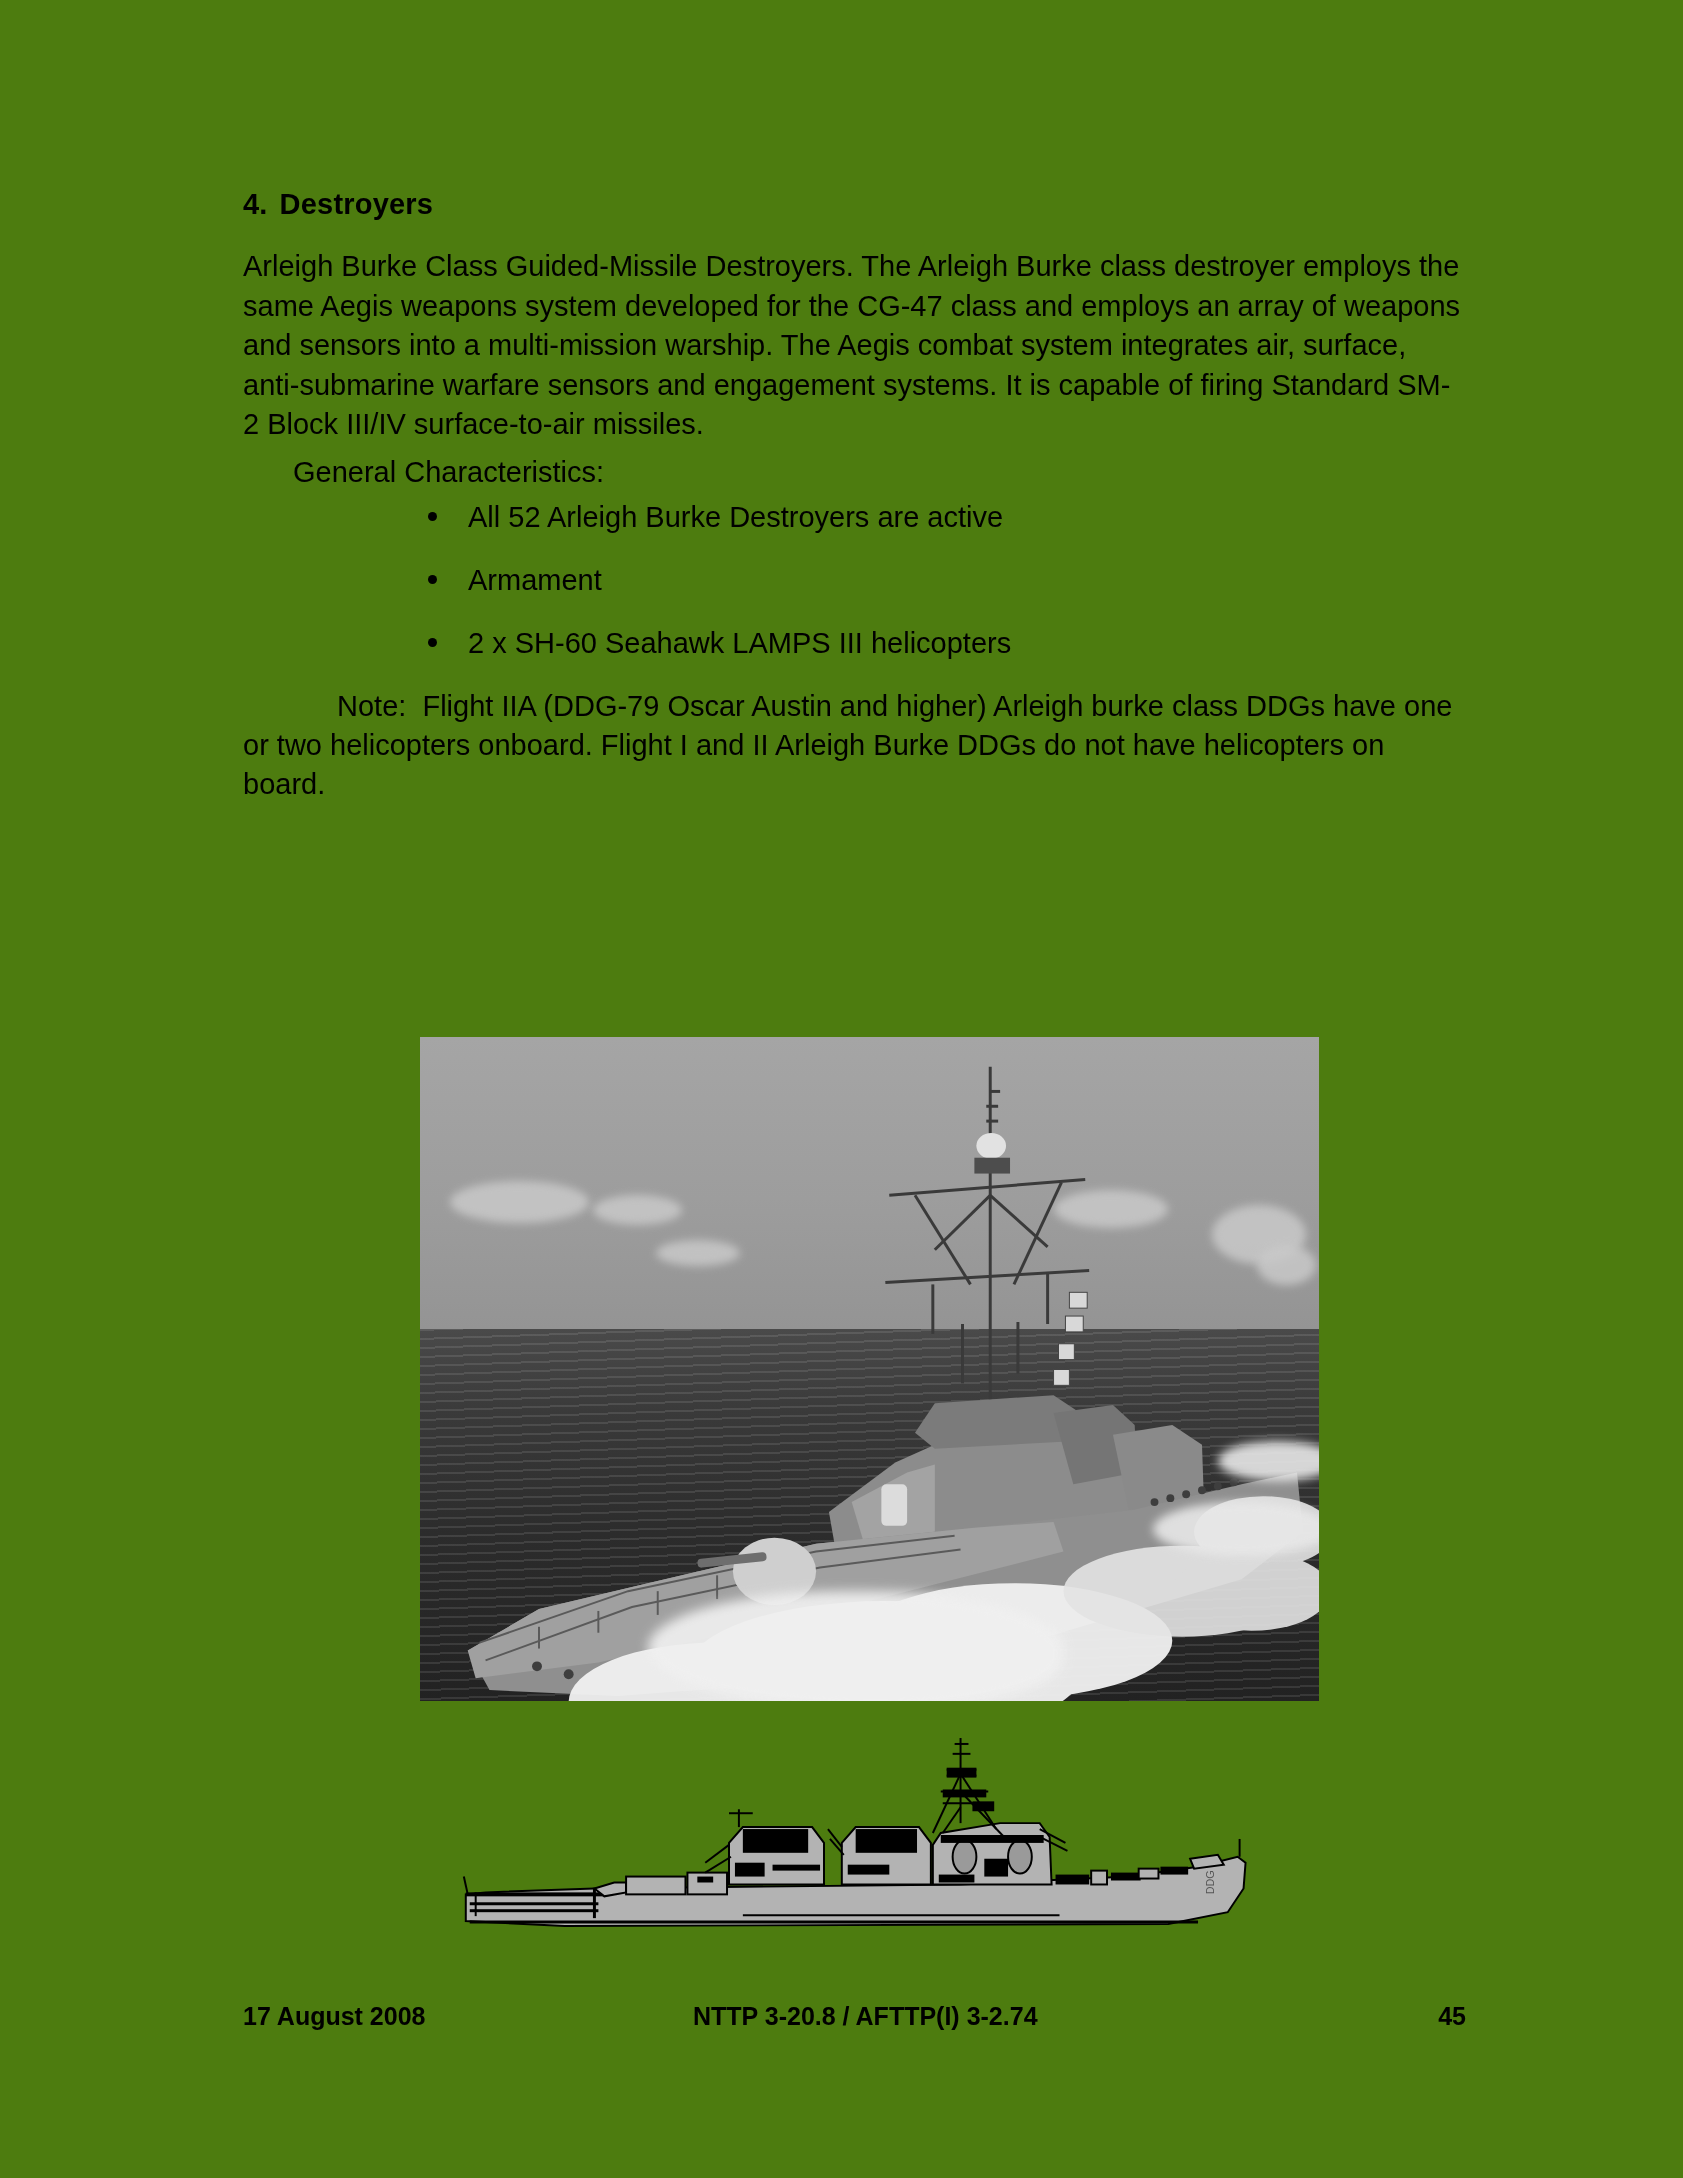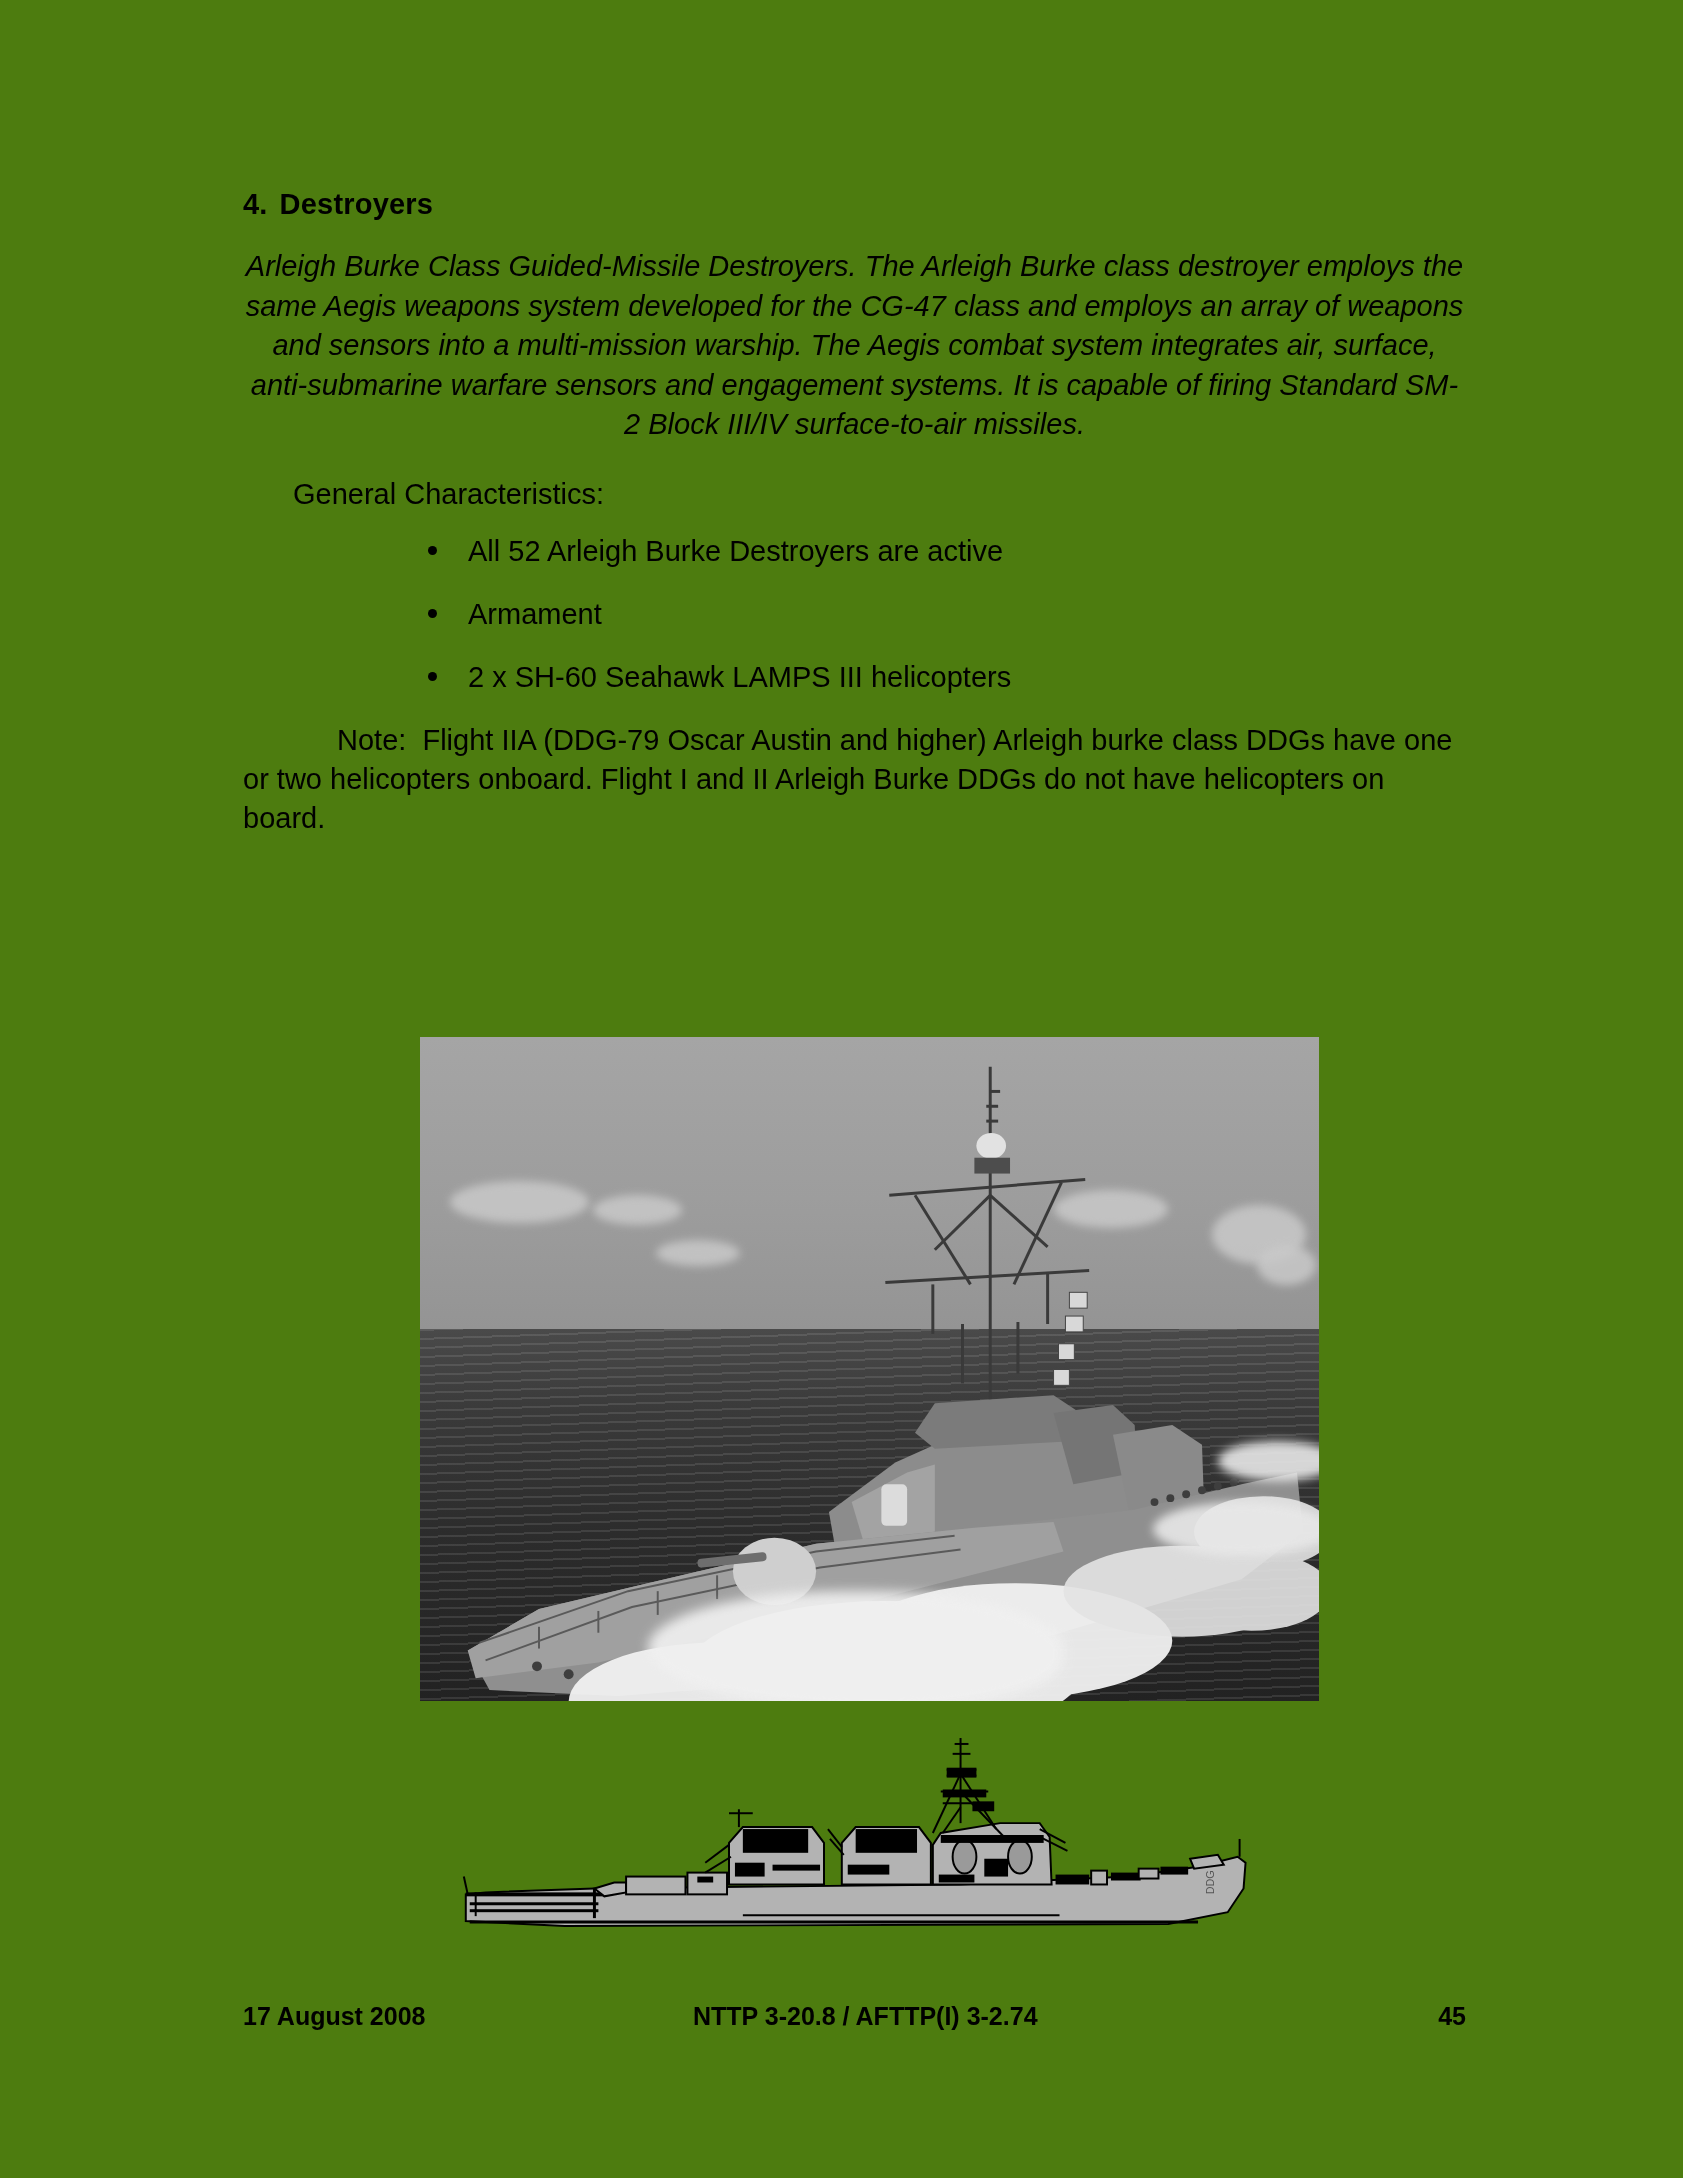--- a/index.html
+++ b/index.html
@@ -43,10 +43,9 @@
   .body-para {
     font-size: 29px;
     line-height: 1.36;
-    margin: 0 0 30px 0;
-    text-align: center;
+    margin: 0 0 8px 0;
+    text-align: left;
     white-space: normal;
-    font-style: italic;
   }
 
   .subhead {

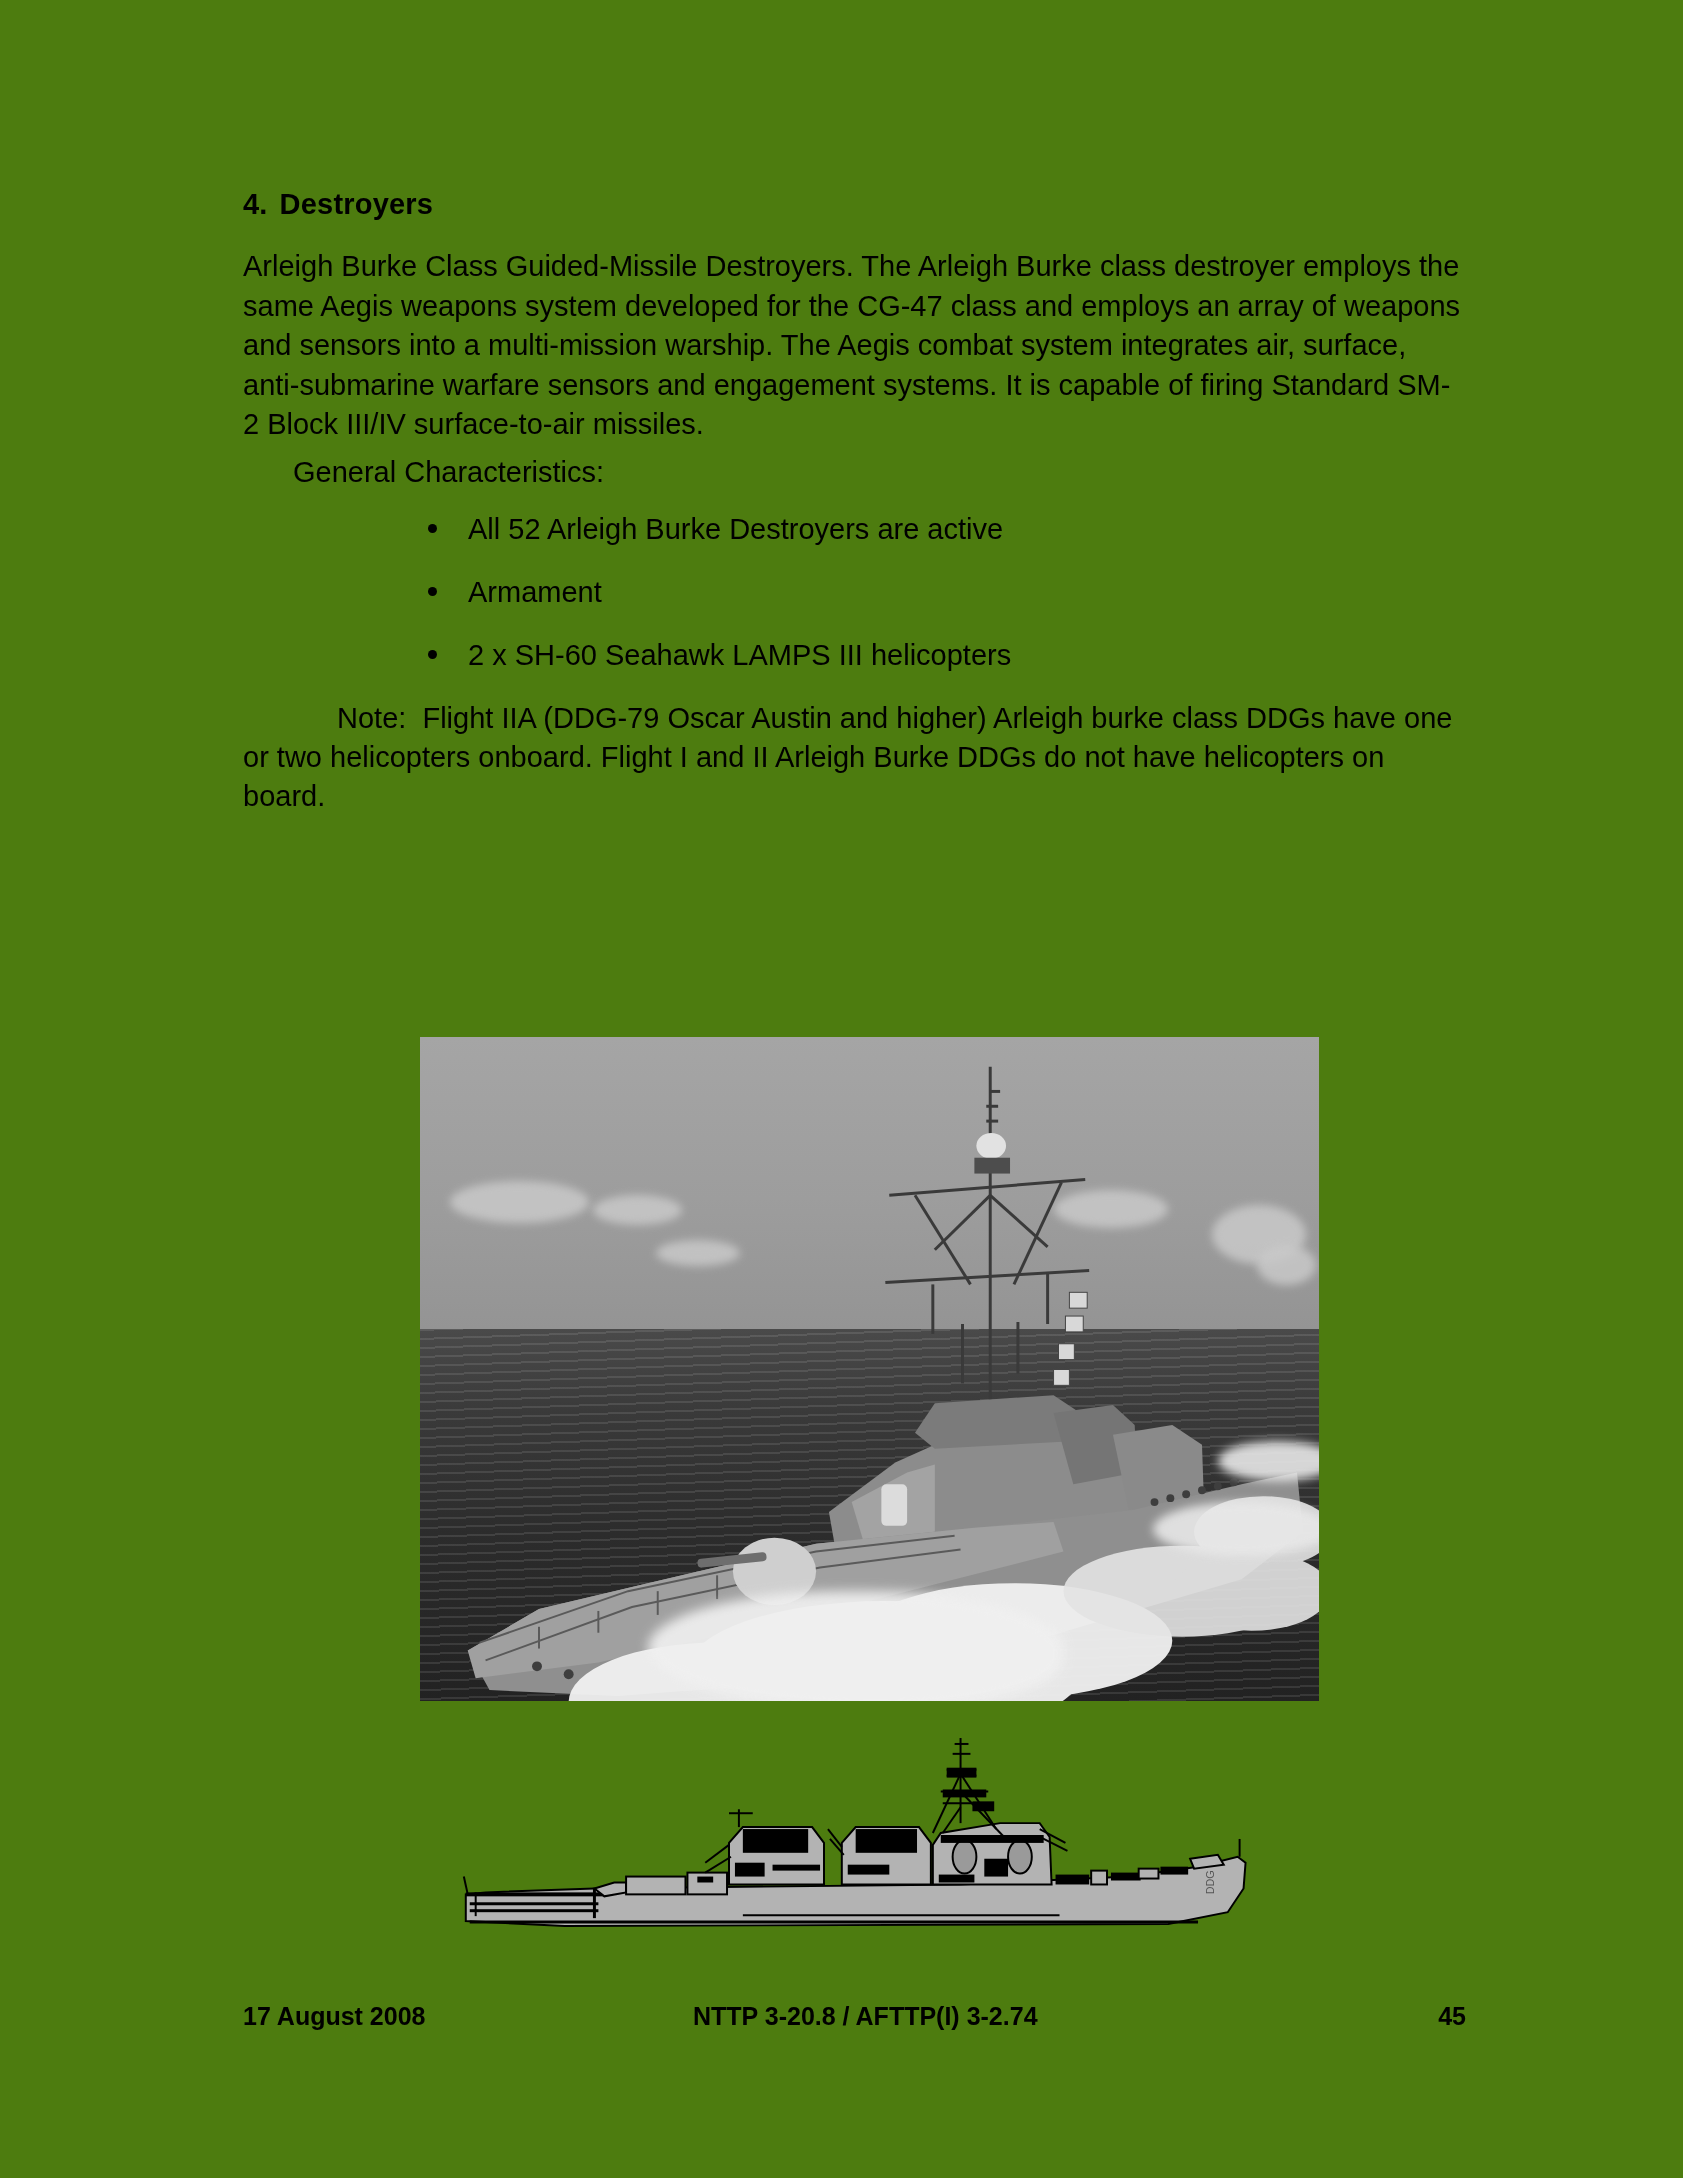--- a/index.html
+++ b/index.html
@@ -51,7 +51,7 @@
   .subhead {
     font-size: 29px;
     line-height: 1.36;
-    margin: 0 0 18px 0;
+    margin: 0 0 6px 0;
     padding-left: 50px;
   }
 

